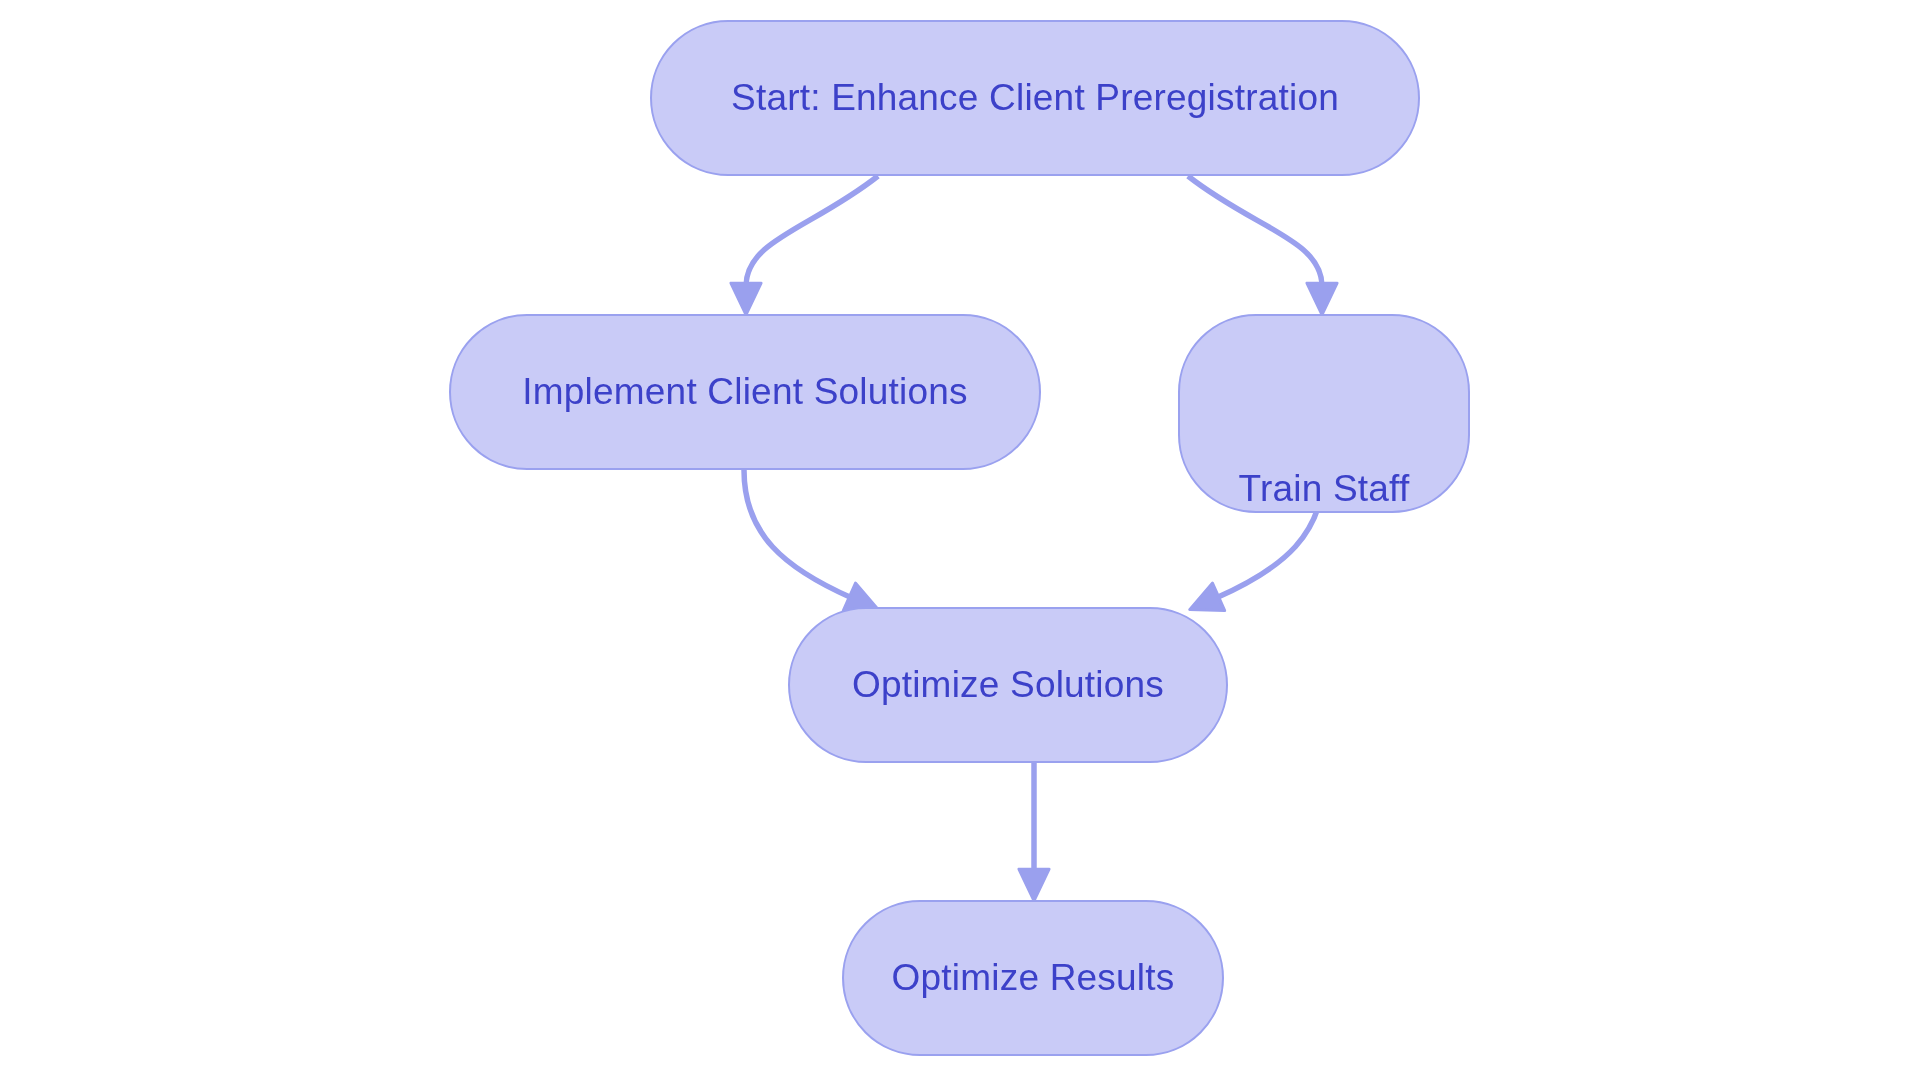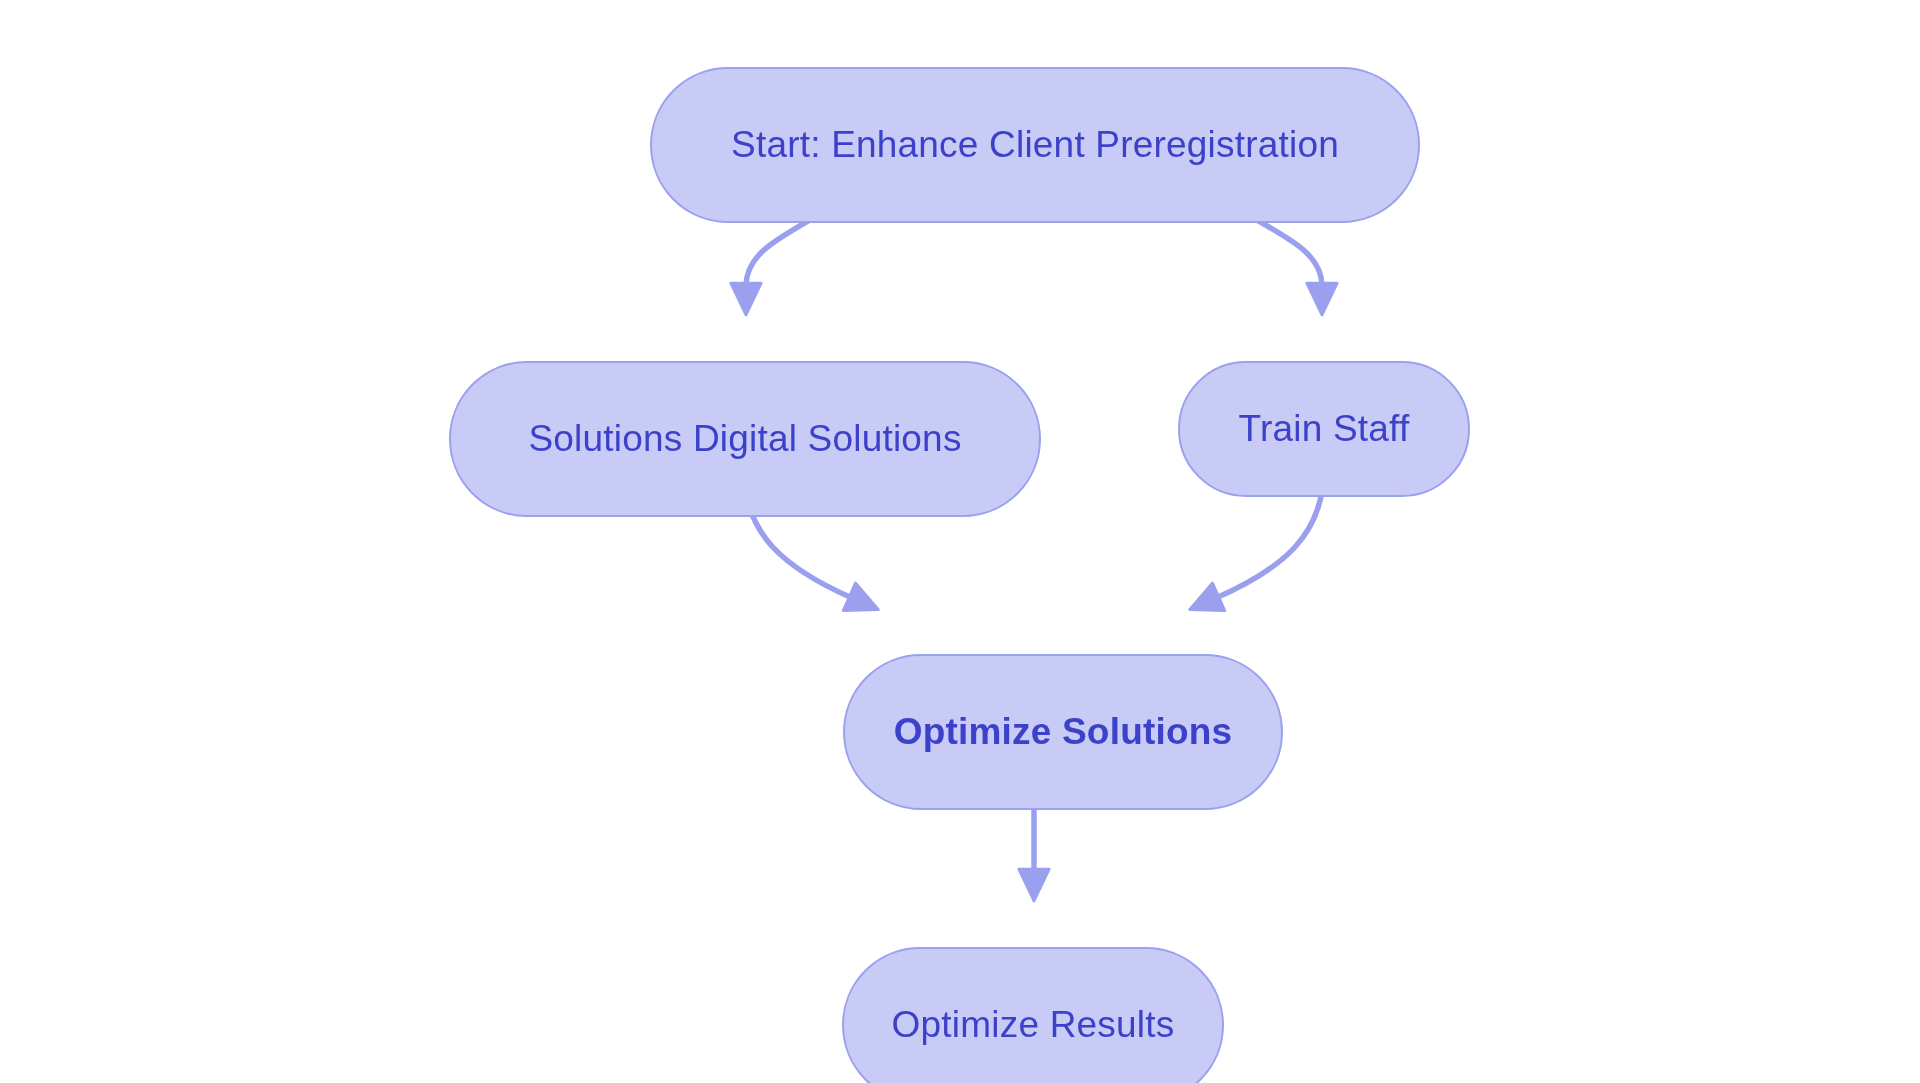--- a/index.html
+++ b/index.html
@@ -38,7 +38,6 @@
     letter-spacing: 0.2px;
     line-height: 1.2;
     white-space: nowrap;
-    margin-top: 47px;
   }
   .node-start    { left: 650px;  top: 20px;  width: 770px; height: 156px; }
   .node-implement{ left: 449px;  top: 314px; width: 592px; height: 156px; }

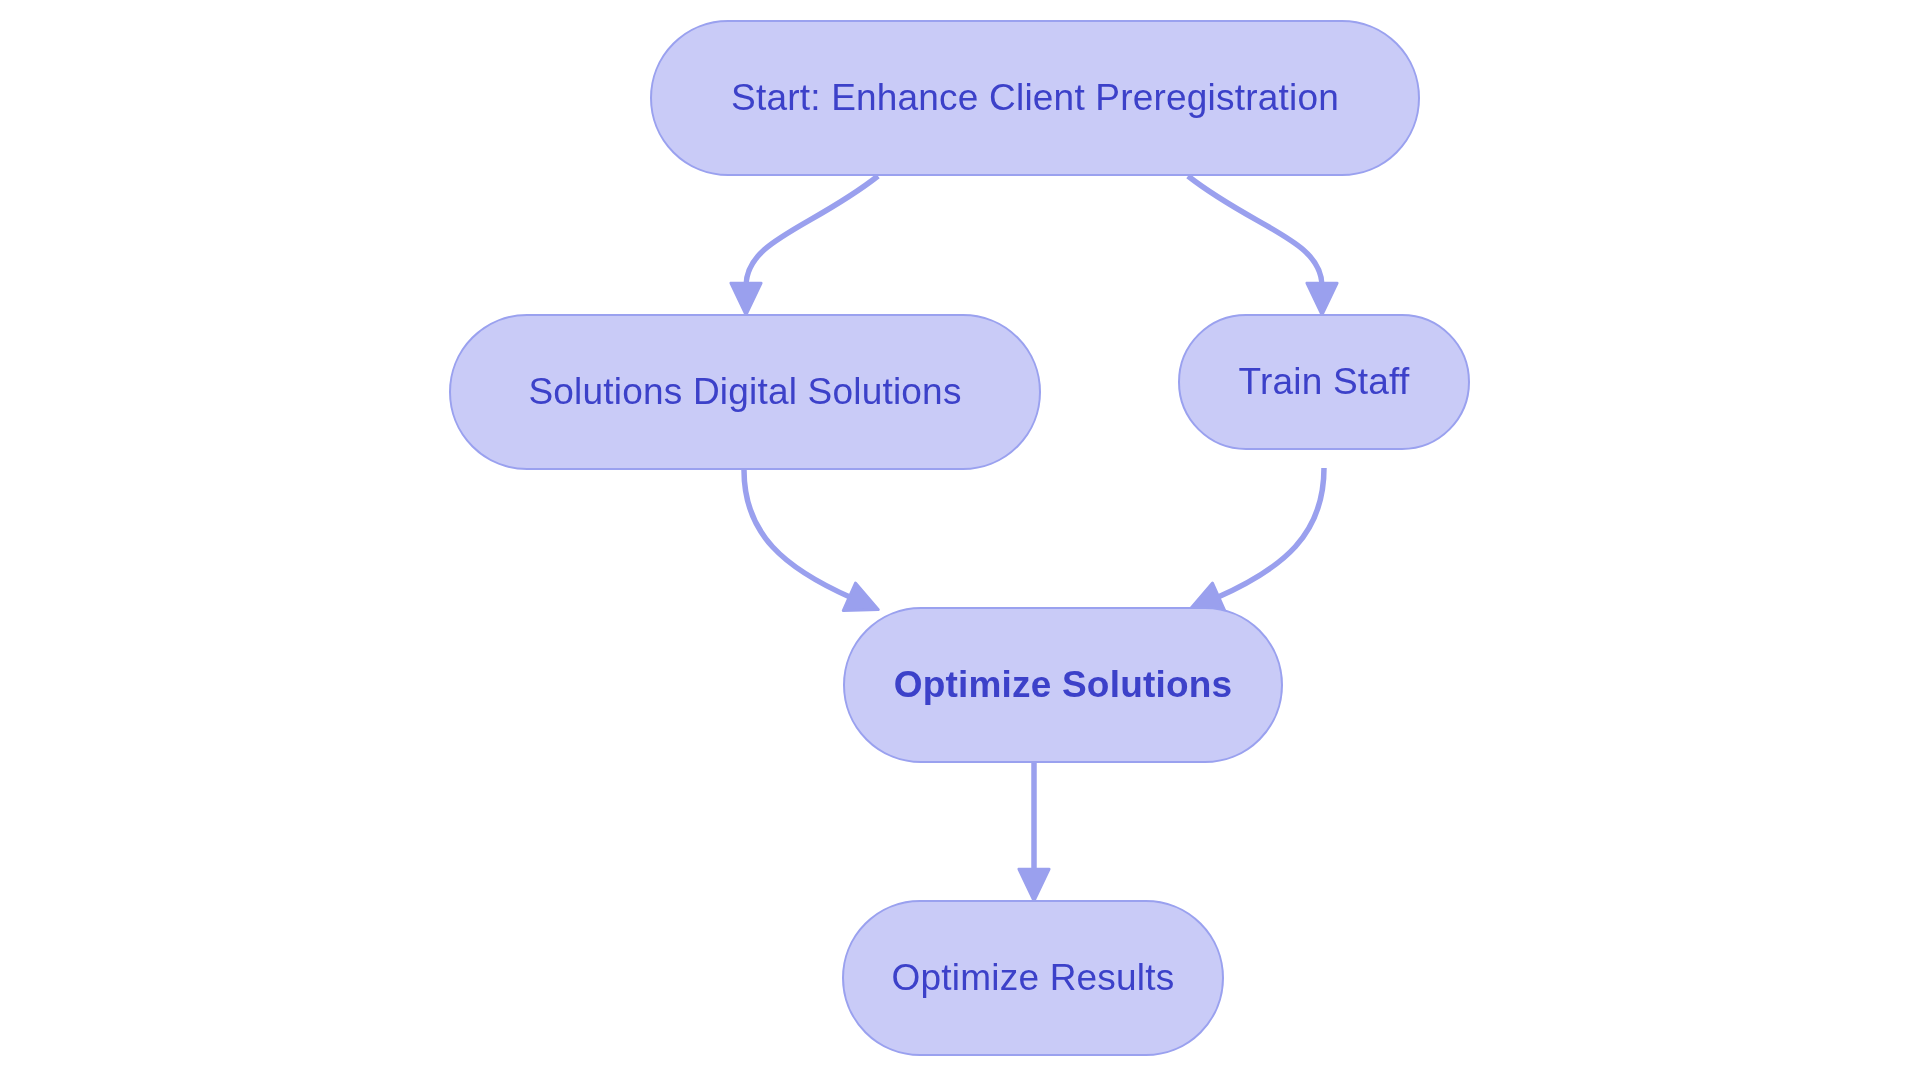--- a/index.html
+++ b/index.html
@@ -73,7 +73,7 @@
   </div>
 
   <div class="node node-implement">
-    <span>Solutions Digital Solutions</span>
+    <span>Implement Client Solutions</span>
   </div>
 
   <div class="node node-train">

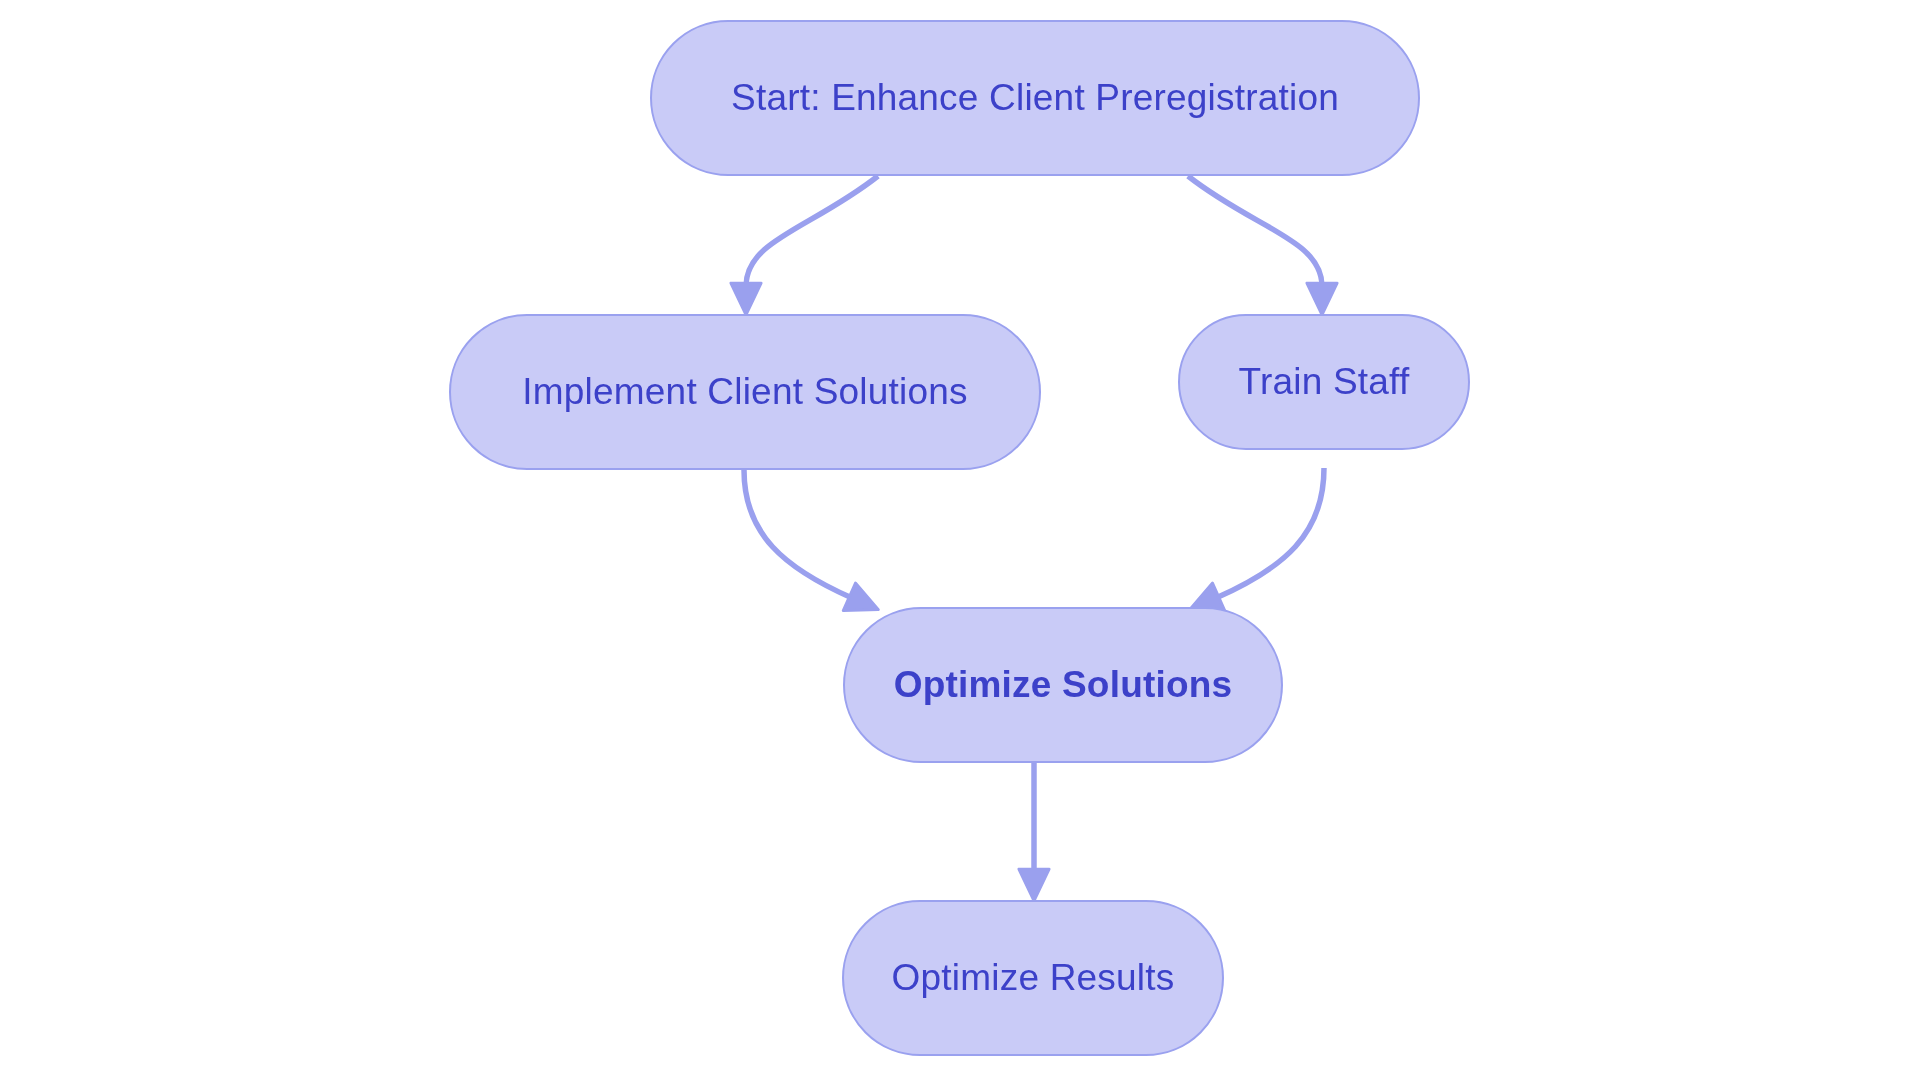--- a/index.html
+++ b/index.html
@@ -41,7 +41,7 @@
   }
   .node-start    { left: 650px;  top: 20px;  width: 770px; height: 156px; }
   .node-implement{ left: 449px;  top: 314px; width: 592px; height: 156px; }
-  .node-train    { left: 1178px; top: 314px; width: 292px; height: 136px; }
+  .node-train    { left: 1178px; top: 314px; width: 292px; height: 199px; align-items: flex-end; }
   .node-optimize { left: 843px;  top: 607px; width: 440px; height: 156px; font-weight: bold; }
   .node-monitor  { left: 842px;  top: 900px; width: 382px; height: 156px; }
   .edge-path {

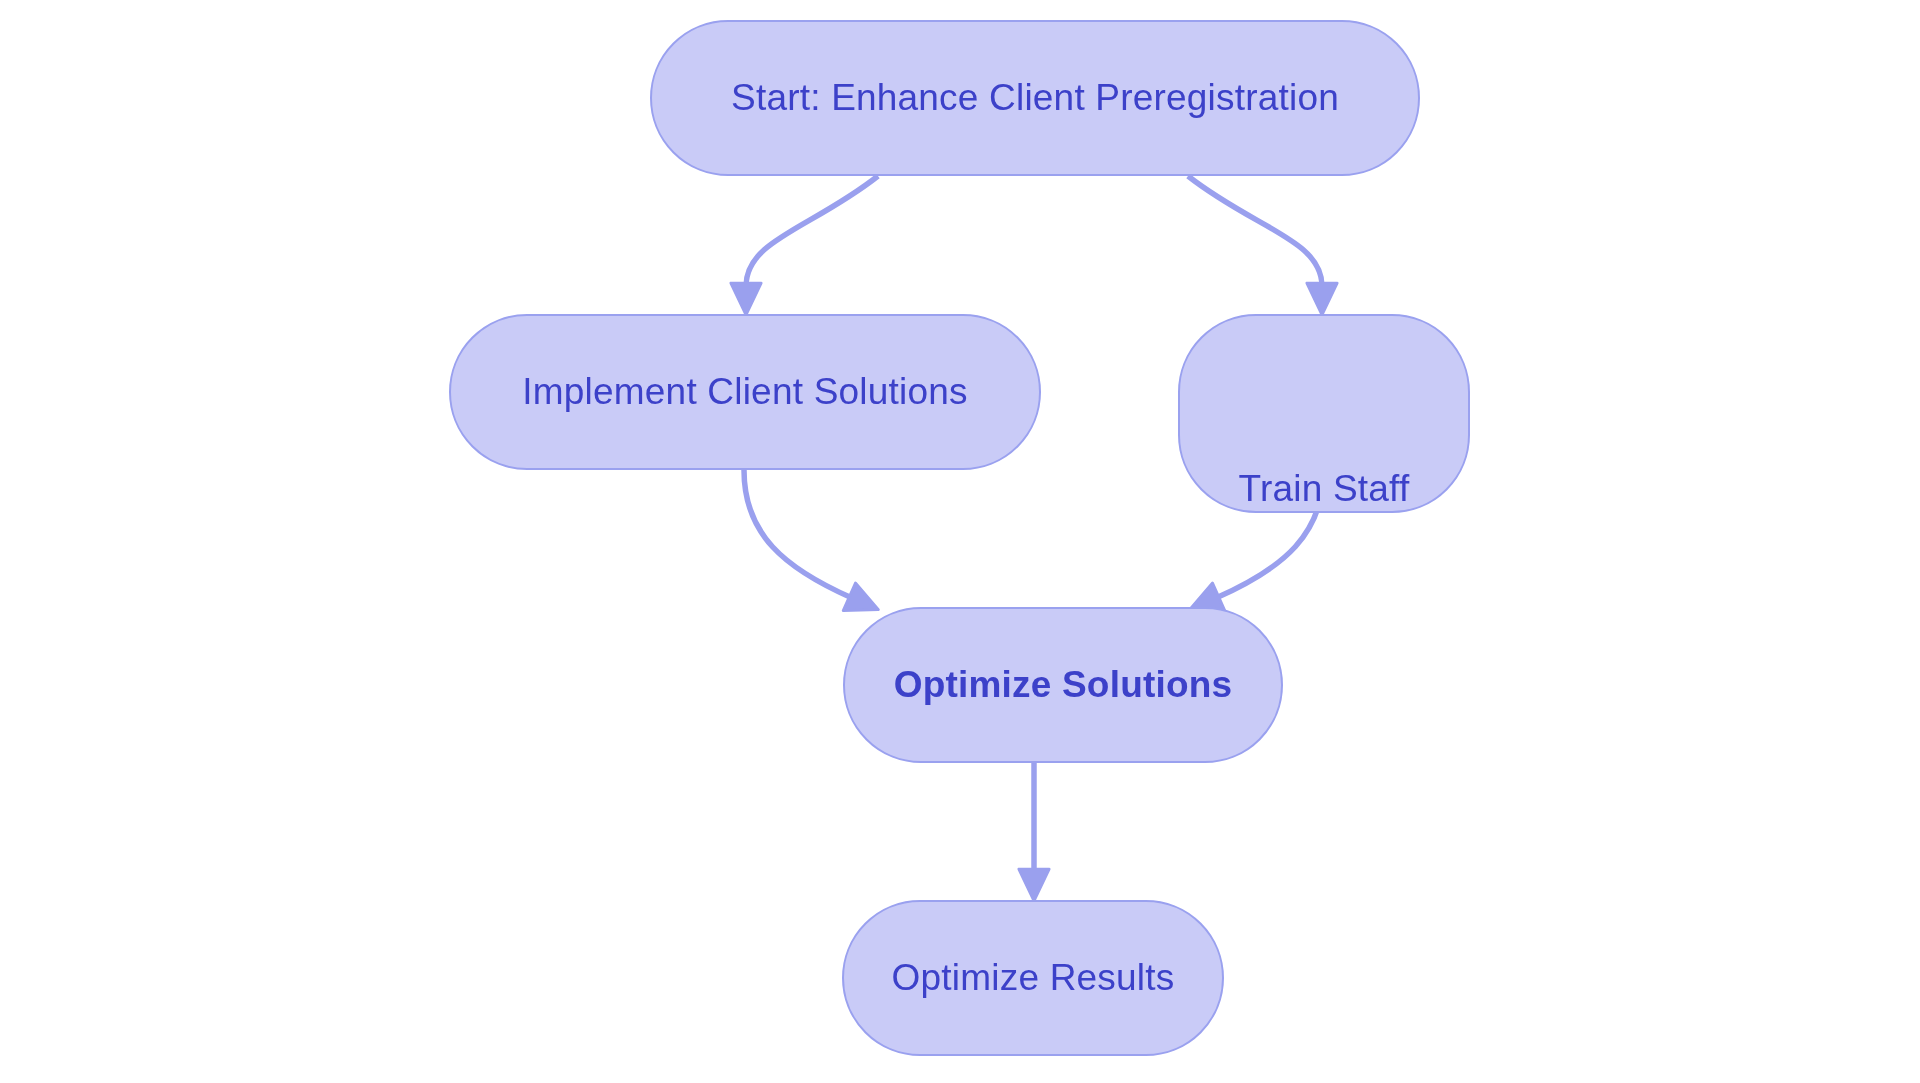--- a/index.html
+++ b/index.html
@@ -42,7 +42,7 @@
   .node-start    { left: 650px;  top: 20px;  width: 770px; height: 156px; }
   .node-implement{ left: 449px;  top: 314px; width: 592px; height: 156px; }
   .node-train    { left: 1178px; top: 314px; width: 292px; height: 199px; align-items: flex-end; }
-  .node-optimize { left: 843px;  top: 607px; width: 440px; height: 156px; font-weight: bold; }
+  .node-optimize { left: 788px;  top: 607px; width: 440px; height: 156px; }
   .node-monitor  { left: 842px;  top: 900px; width: 382px; height: 156px; }
   .edge-path {
     fill: none;

